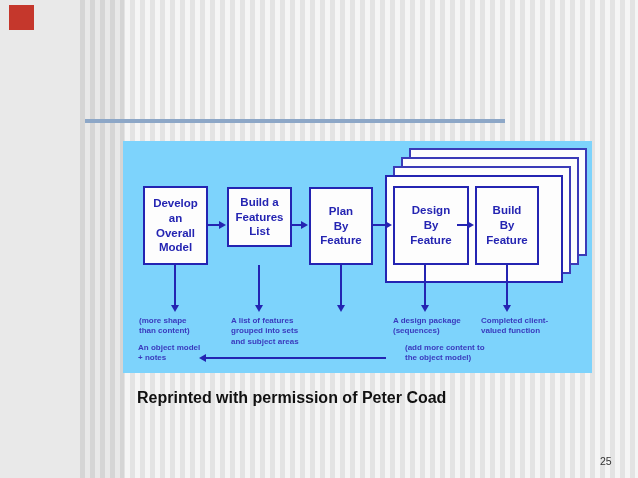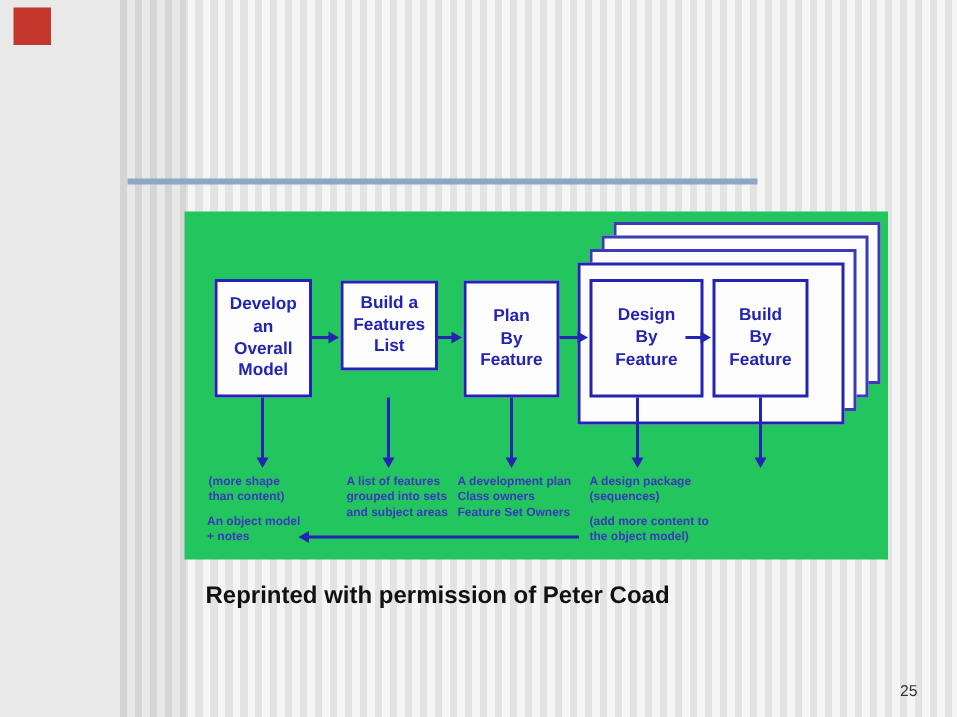--- a/index.html
+++ b/index.html
@@ -12,7 +12,7 @@
   .red-marker{position:absolute;left:9px;top:5px;width:25px;height:25px;background:#c5372c;}
   .title{position:absolute;left:87px;top:83px;font-size:34px;line-height:1;color:#1e3c67;white-space:nowrap;}
   .title-underline{position:absolute;left:85px;top:119px;width:420px;height:4px;background:#8da7c7;}
-  .panel{position:absolute;left:123px;top:141px;width:469px;height:232px;background:#22c55e;}
+  .panel{position:absolute;left:123px;top:141px;width:469px;height:232px;background:#7dd3fc;}
   .outline{position:absolute;width:178px;height:108px;border:2px solid #3b3bb8;background:#fdfdfd;box-sizing:border-box;}
   .container-box{position:absolute;left:262px;top:34px;width:178px;height:108px;border:2px solid #2424b2;background:#fdfdfd;box-sizing:border-box;}
   .pbox{position:absolute;width:65px;height:79px;border:2px solid #2424b2;background:#fdfdfd;color:#2424b2;

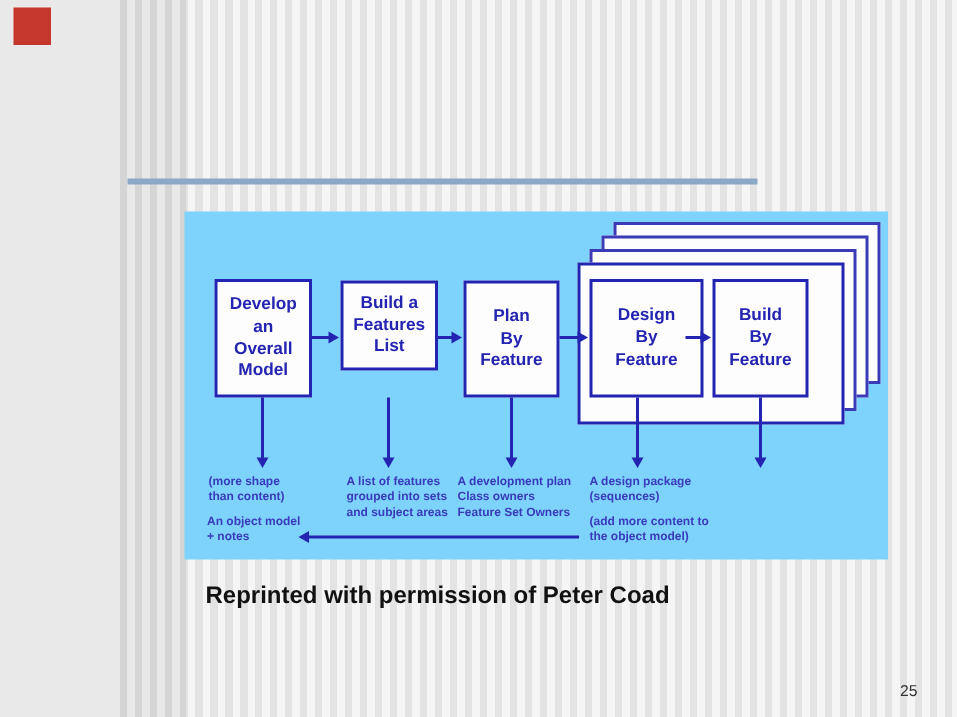--- a/index.html
+++ b/index.html
@@ -86,9 +86,6 @@
     <div class="note" style="left:108px;top:175px;">A list of features
 grouped into sets
 and subject areas</div>
-    <div class="note" style="left:182px;top:175px;">A development plan
-Class owners
-Feature Set Owners</div>
     <div class="note" style="left:270px;top:175px;">A design package
 (sequences)</div>
     <div class="note" style="left:270px;top:202px;">(add more content to

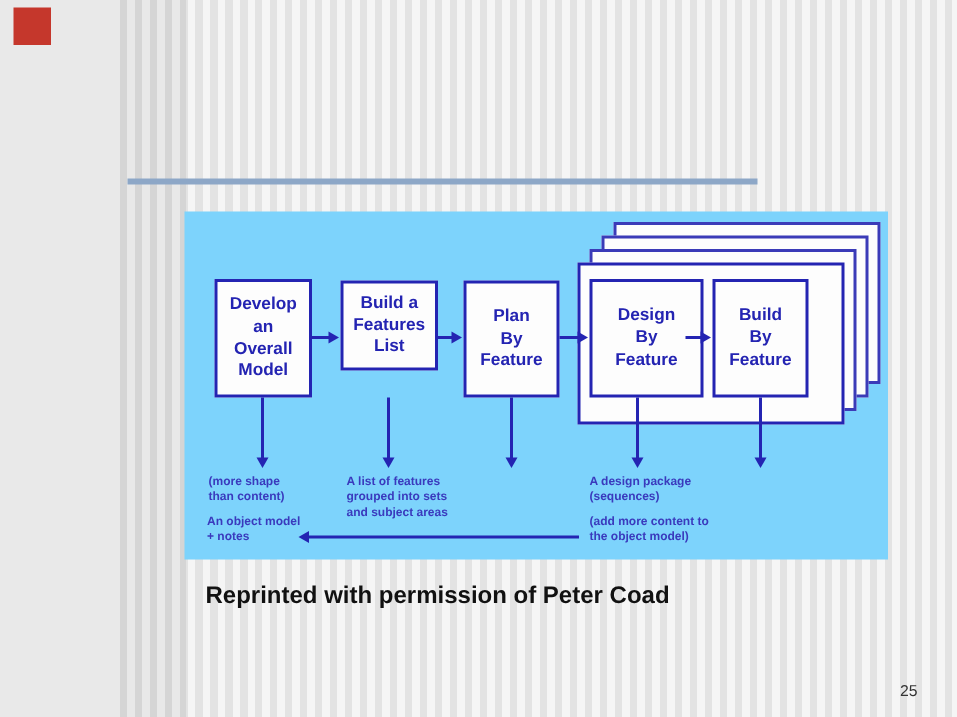--- a/index.html
+++ b/index.html
@@ -90,6 +90,8 @@
 (sequences)</div>
     <div class="note" style="left:270px;top:202px;">(add more content to
 the object model)</div>
+    <div class="note" style="left:358px;top:175px;">Completed client-
+valued function</div>
   </div>
 
   <div class="attribution">Reprinted with permission of Peter Coad</div>

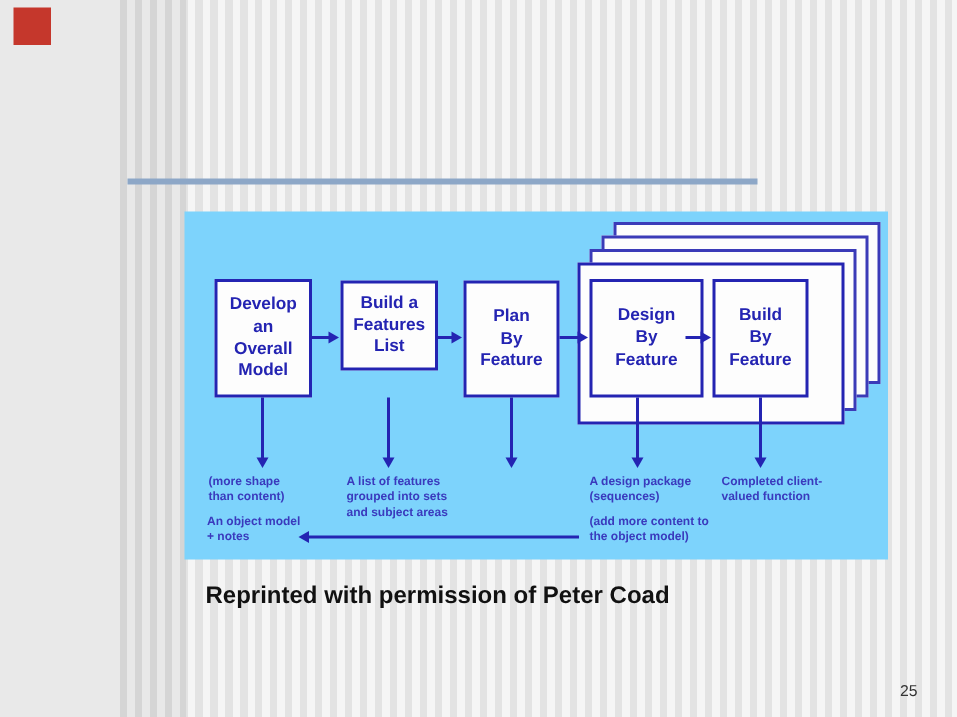--- a/index.html
+++ b/index.html
@@ -88,7 +88,7 @@
 and subject areas</div>
     <div class="note" style="left:270px;top:175px;">A design package
 (sequences)</div>
-    <div class="note" style="left:270px;top:202px;">(add more content to
+    <div class="note" style="left:282px;top:202px;">(add more content to
 the object model)</div>
     <div class="note" style="left:358px;top:175px;">Completed client-
 valued function</div>

